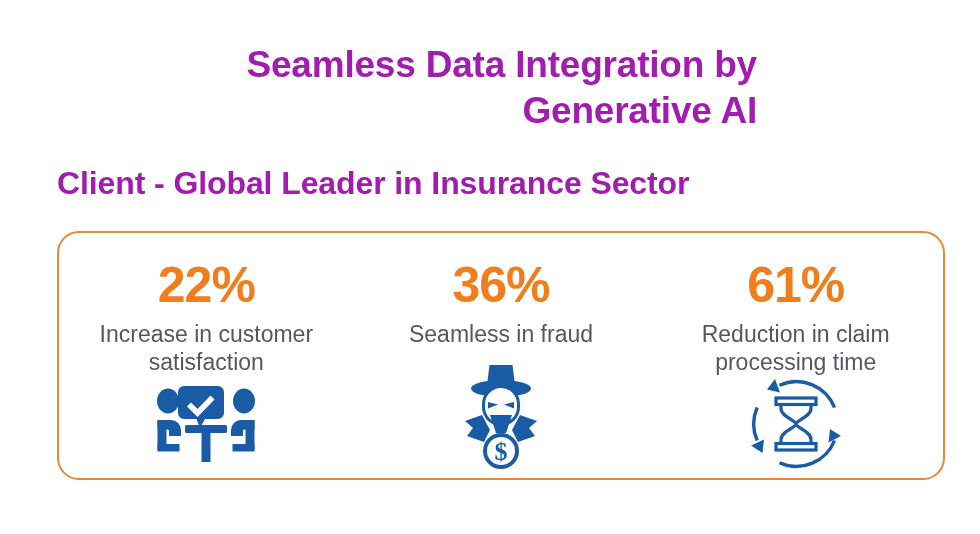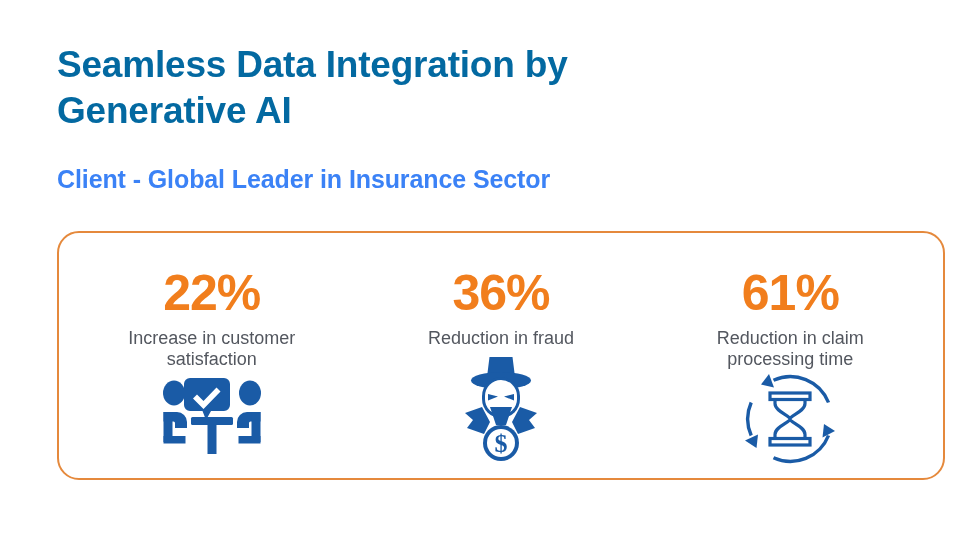--- a/index.html
+++ b/index.html
@@ -32,8 +32,9 @@
     font-weight: 700;
     line-height: 1.25;
     letter-spacing: -0.2px;
-    color: #0369a1;
+    color: #a21caf;
     white-space: pre-line;
+    text-align: right;
   }
 
   .subtitle {

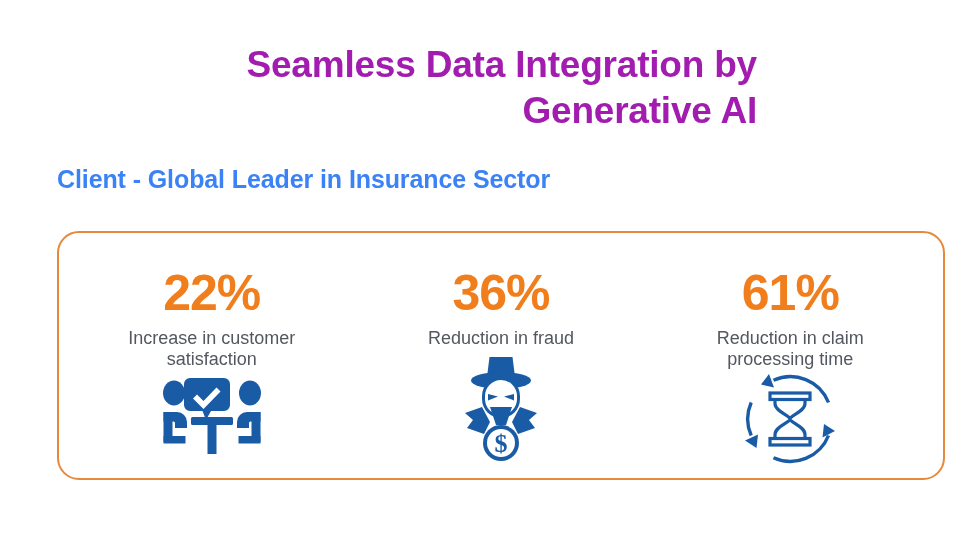--- a/index.html
+++ b/index.html
@@ -42,10 +42,10 @@
     left: 57px;
     top: 165px;
     width: 760px;
-    font-size: 25px;
+    font-size: 32px;
     font-weight: 700;
     letter-spacing: -0.1px;
-    color: #3b82f6;
+    color: #a21caf;
   }
 
   

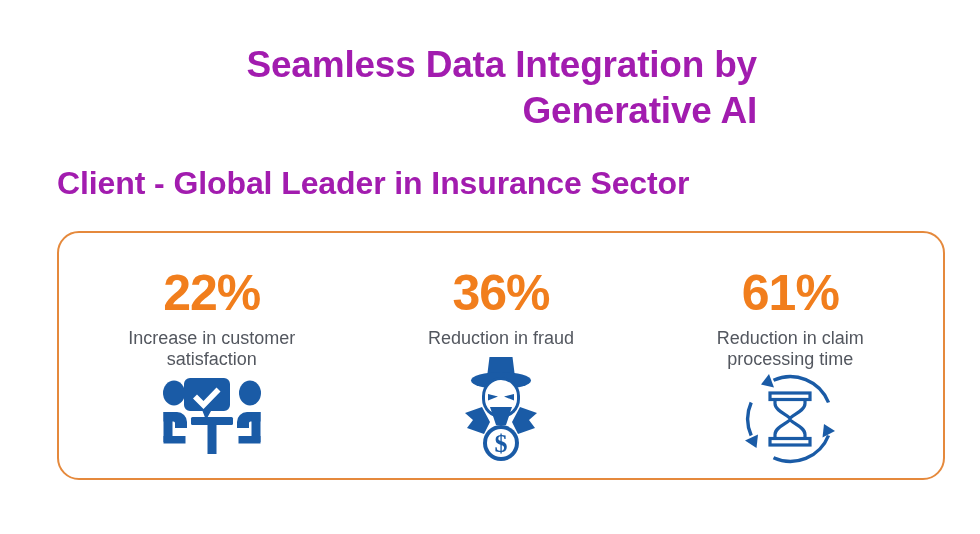--- a/index.html
+++ b/index.html
@@ -63,7 +63,7 @@
     flex-direction: row;
     align-items: flex-start;
     justify-content: space-between;
-    padding: 8px;
+    padding: 0;
   }
 
   .stat {

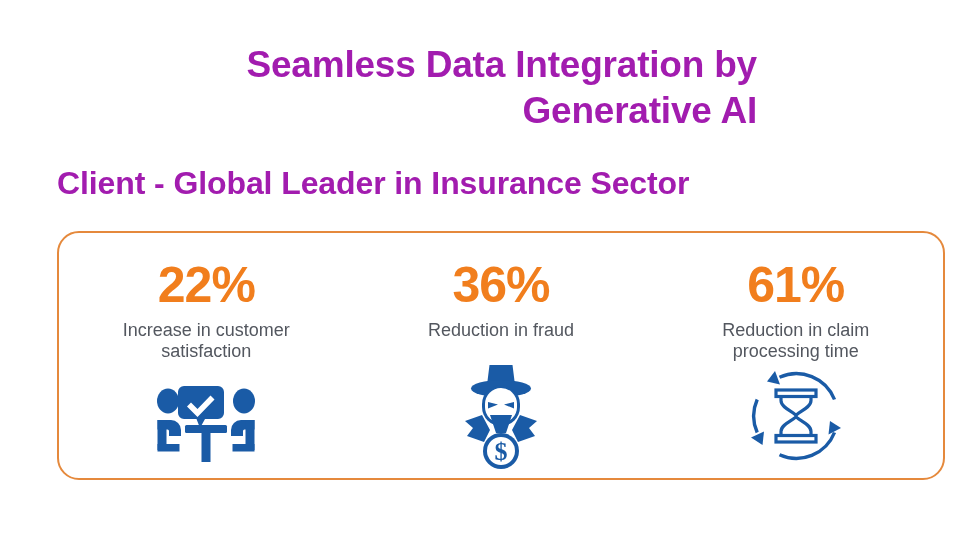--- a/index.html
+++ b/index.html
@@ -86,7 +86,7 @@
 
   .stat-label {
     margin-top: 8px;
-    font-size: 18px;
+    font-size: 23px;
     font-weight: 400;
     color: #53575F;
     line-height: 1.22;

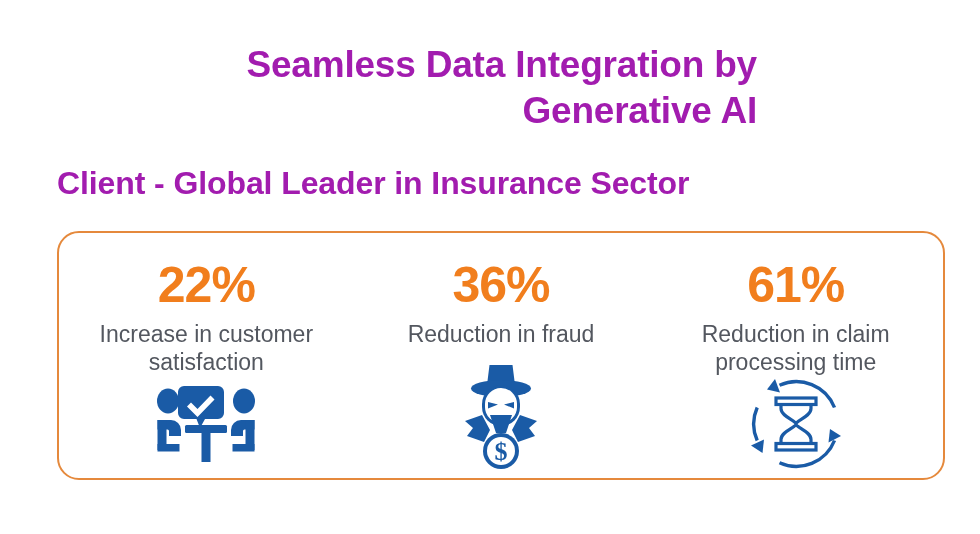--- a/index.html
+++ b/index.html
@@ -155,7 +155,7 @@
 
     <div class="stat stat-fraud">
       <div class="stat-value">36%</div>
-      <div class="stat-label">Reduction in fraud</div>
+      <div class="stat-label">Seamless in fraud</div>
       <div class="stat-icon icon-fraud">
         <svg viewBox="0 0 76 107" width="76" height="107" aria-hidden="true">
           <g fill="#1A5BA6">

